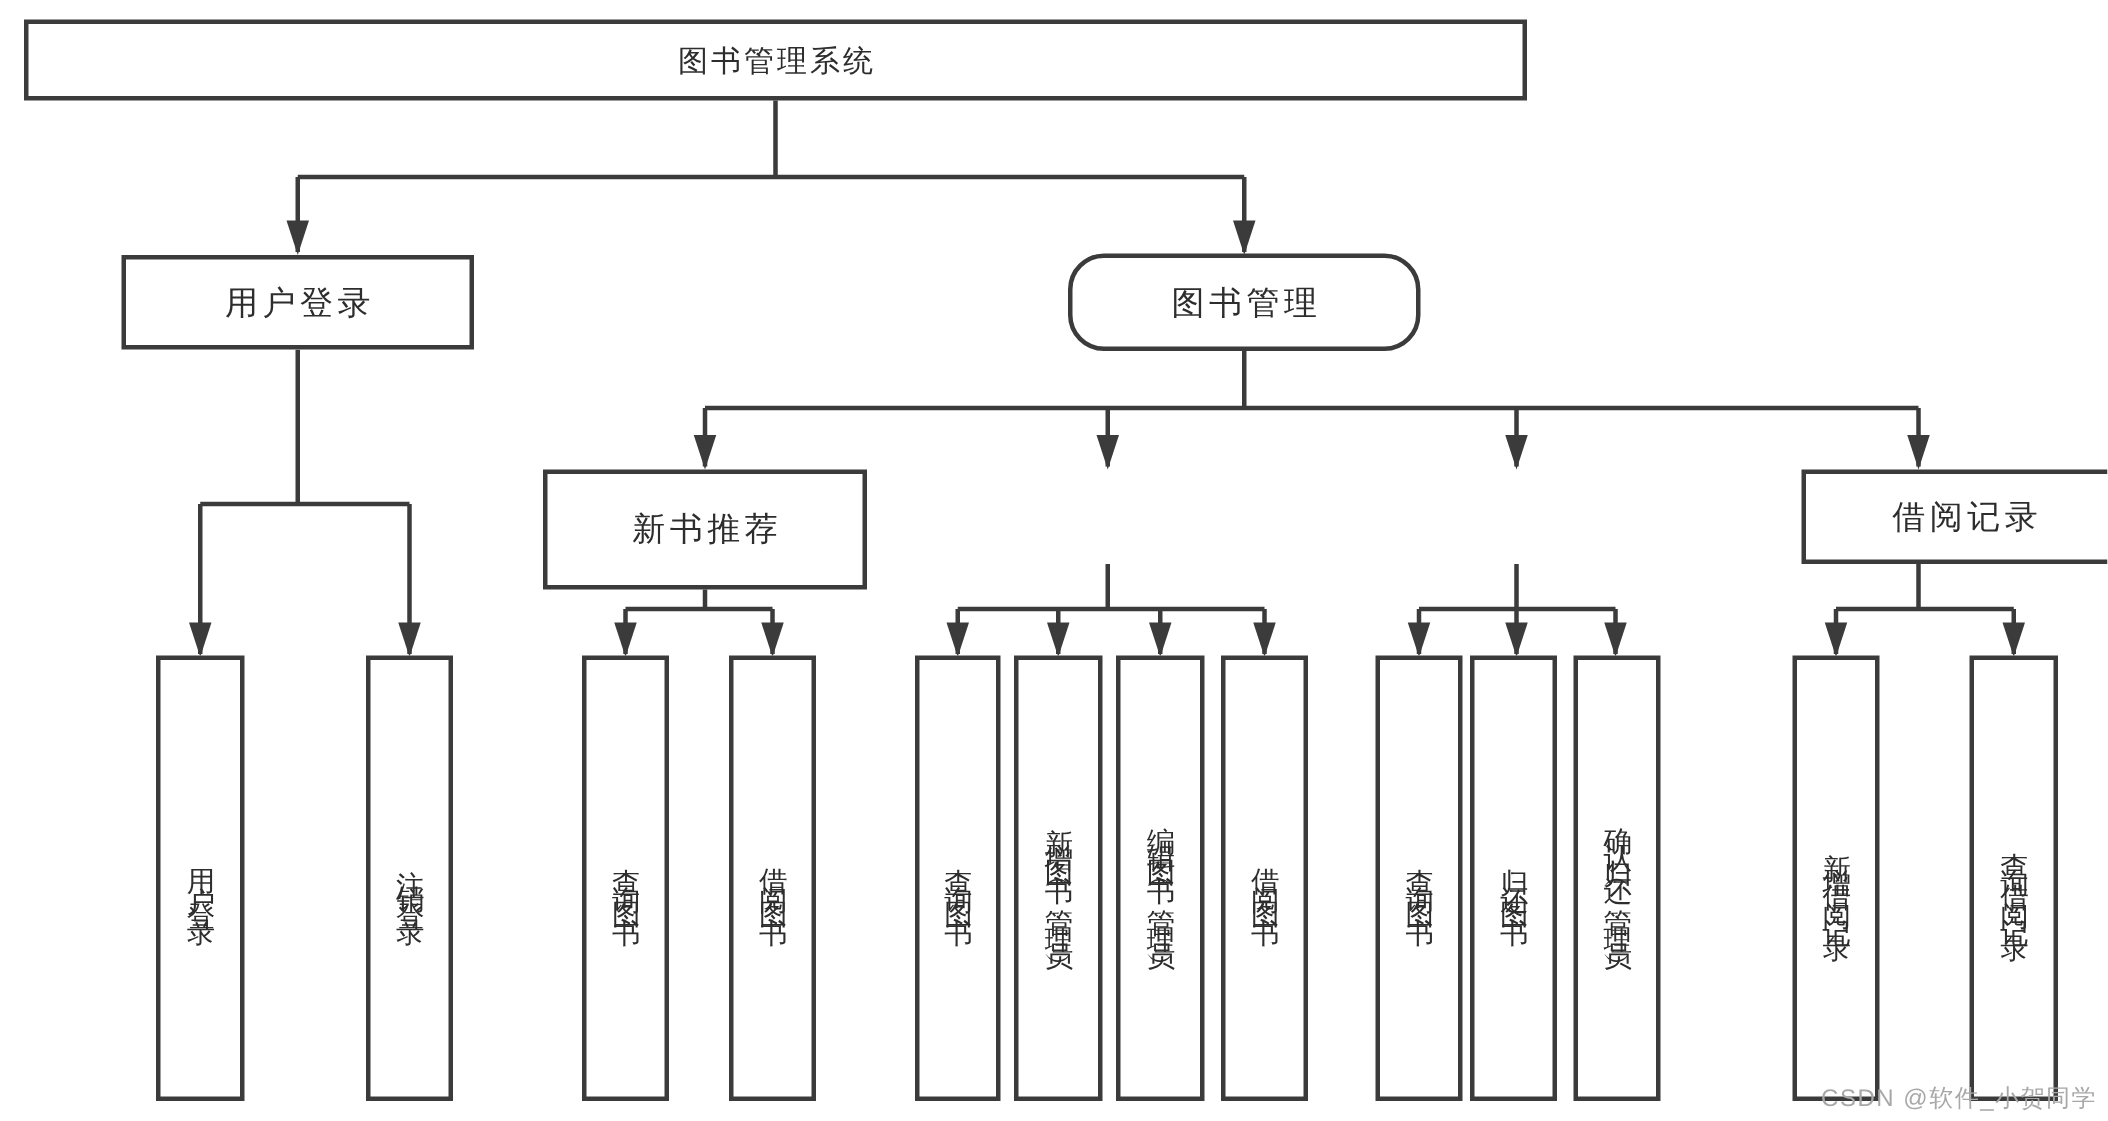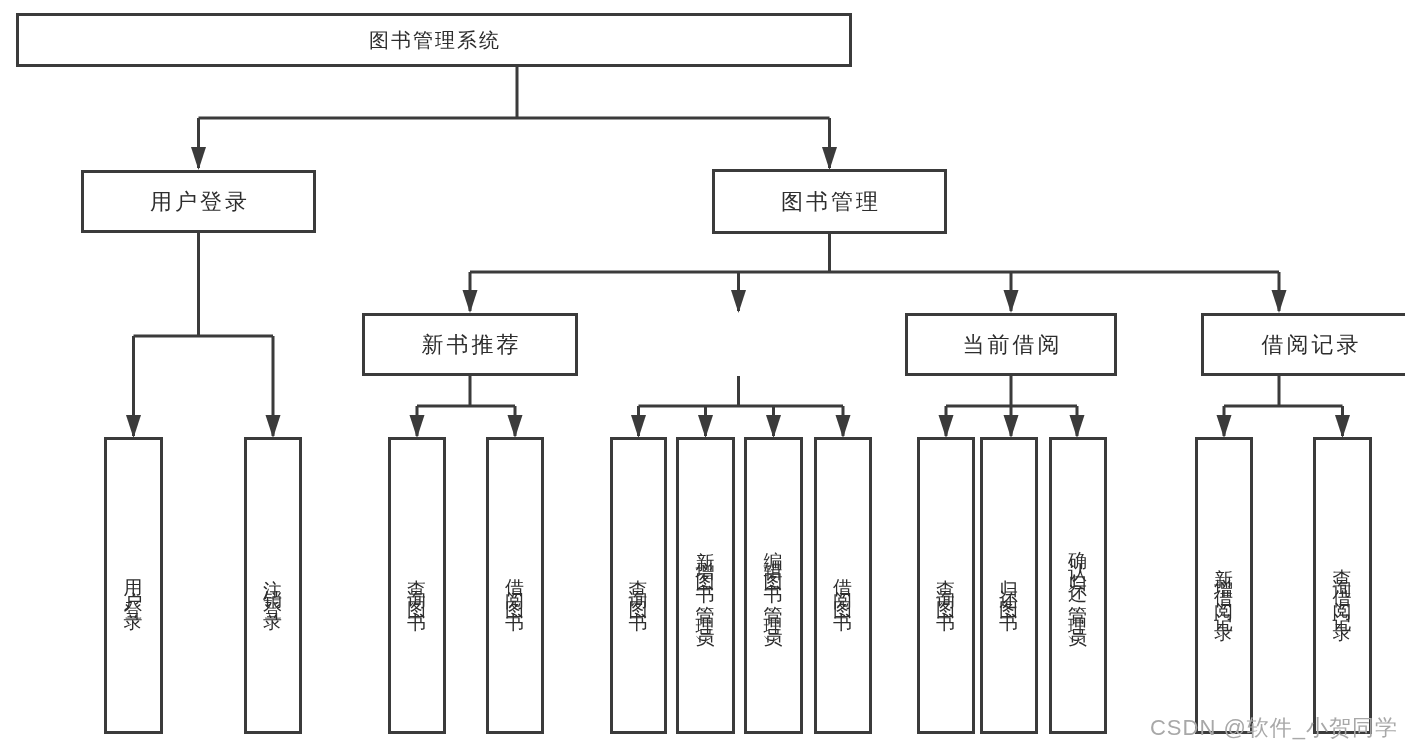--- a/index.html
+++ b/index.html
@@ -85,7 +85,7 @@
     </g>
   </svg>
 
-  <div class="box rootbox" style="left:16px; top:13px; width:836px; height:54px;">
+  <div class="box rootbox" style="left:16px; top:13px; width:1002px; height:54px;">
     <span>图书管理系统</span>
   </div>
 

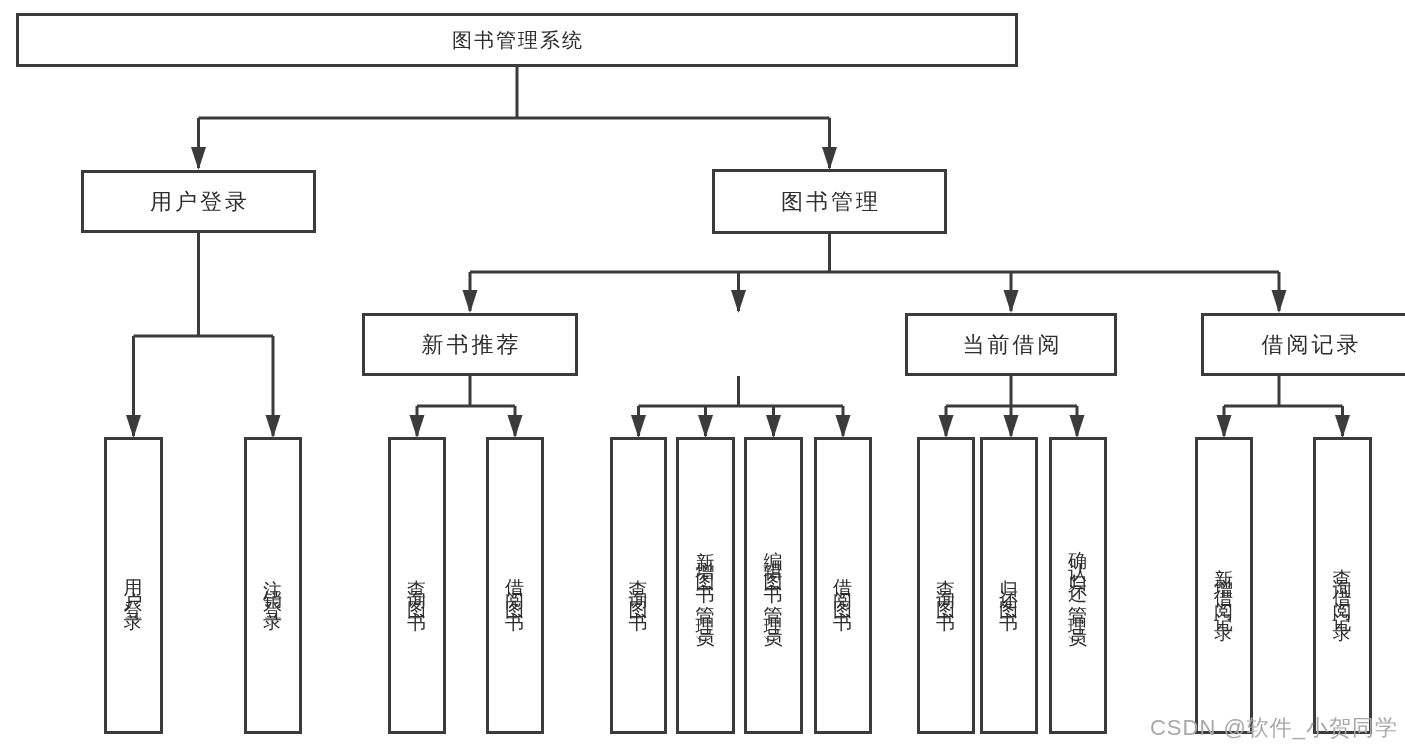--- a/index.html
+++ b/index.html
@@ -92,7 +92,7 @@
   <div class="box hbox" style="left:81px; top:170px; width:235px; height:63px;">
     <span>用户登录</span>
   </div>
-  <div class="box hbox" style="left:712px; top:169px; width:235px; height:65px;">
+  <div class="box hbox" style="left:712px; top:169px; width:235px; height:65px;border-radius:24px;">
     <span>图书管理</span>
   </div>
 

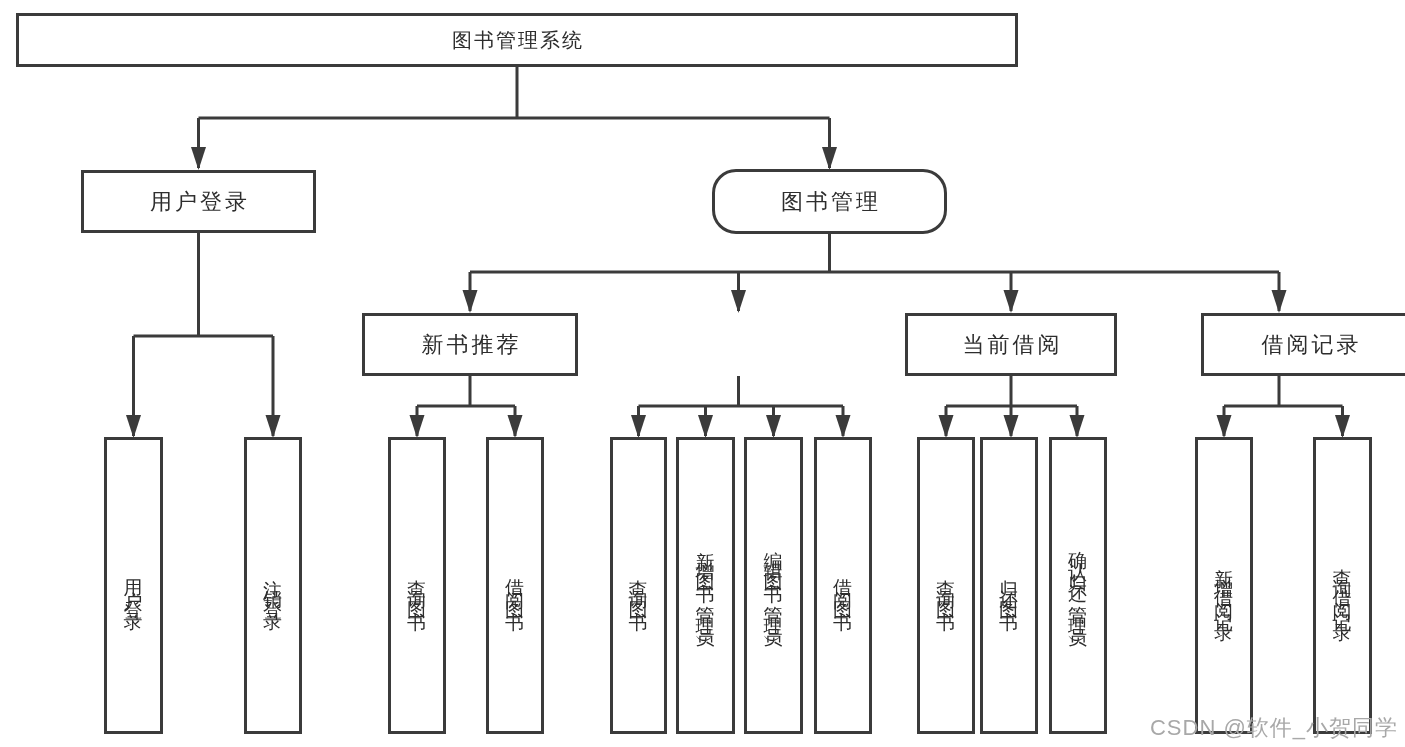--- a/index.html
+++ b/index.html
@@ -96,7 +96,7 @@
     <span>图书管理</span>
   </div>
 
-  <div class="box hbox" style="left:362px; top:313px; width:216px; height:63px;">
+  <div class="box hbox" style="left:362px; top:313px; width:216px; height:80px;">
     <span>新书推荐</span>
   </div>
   <div class="box hbox" style="left:905px; top:313px; width:212px; height:63px;">

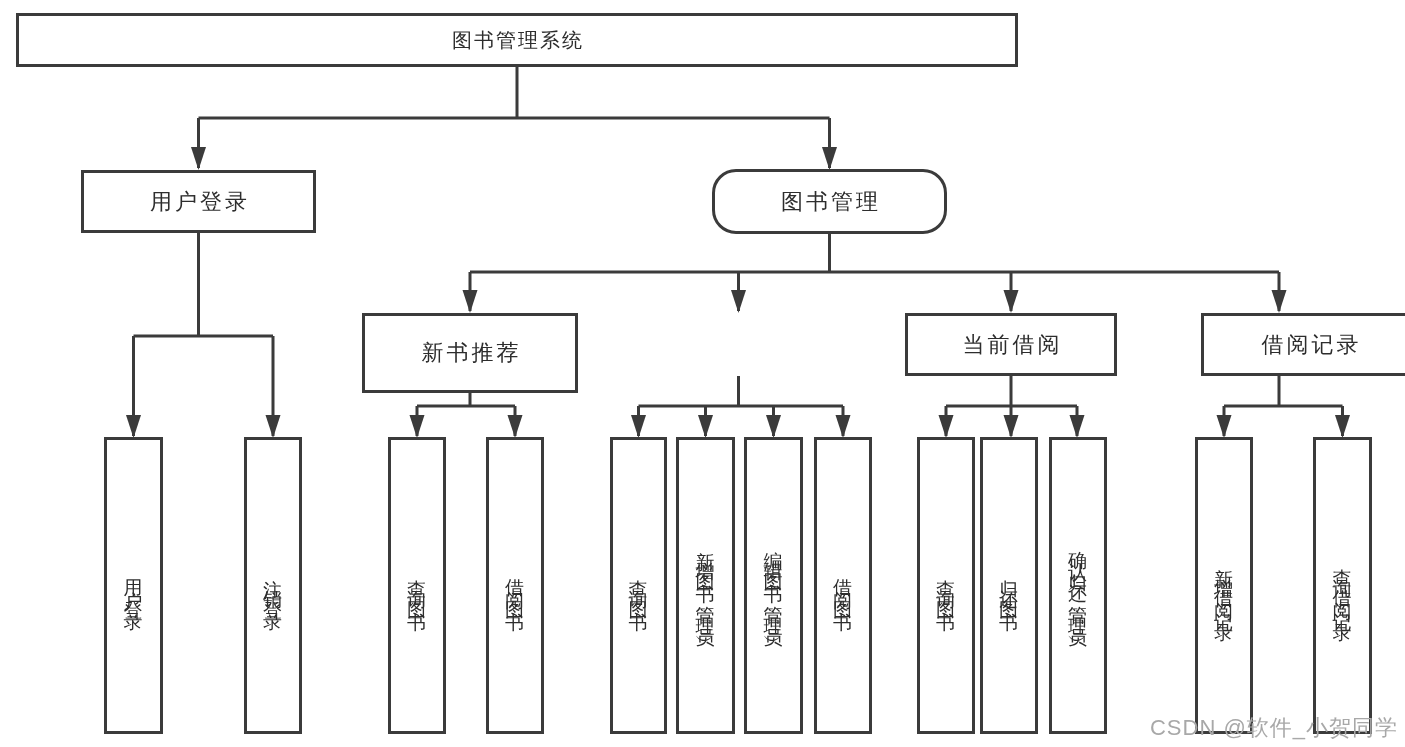--- a/index.html
+++ b/index.html
@@ -99,9 +99,6 @@
   <div class="box hbox" style="left:362px; top:313px; width:216px; height:80px;">
     <span>新书推荐</span>
   </div>
-  <div class="box hbox" style="left:905px; top:313px; width:212px; height:63px;">
-    <span>当前借阅</span>
-  </div>
   <div class="box hbox" style="left:1172px; top:313px; width:218px; height:63px;margin-left:29px;">
     <span>借阅记录</span>
   </div>

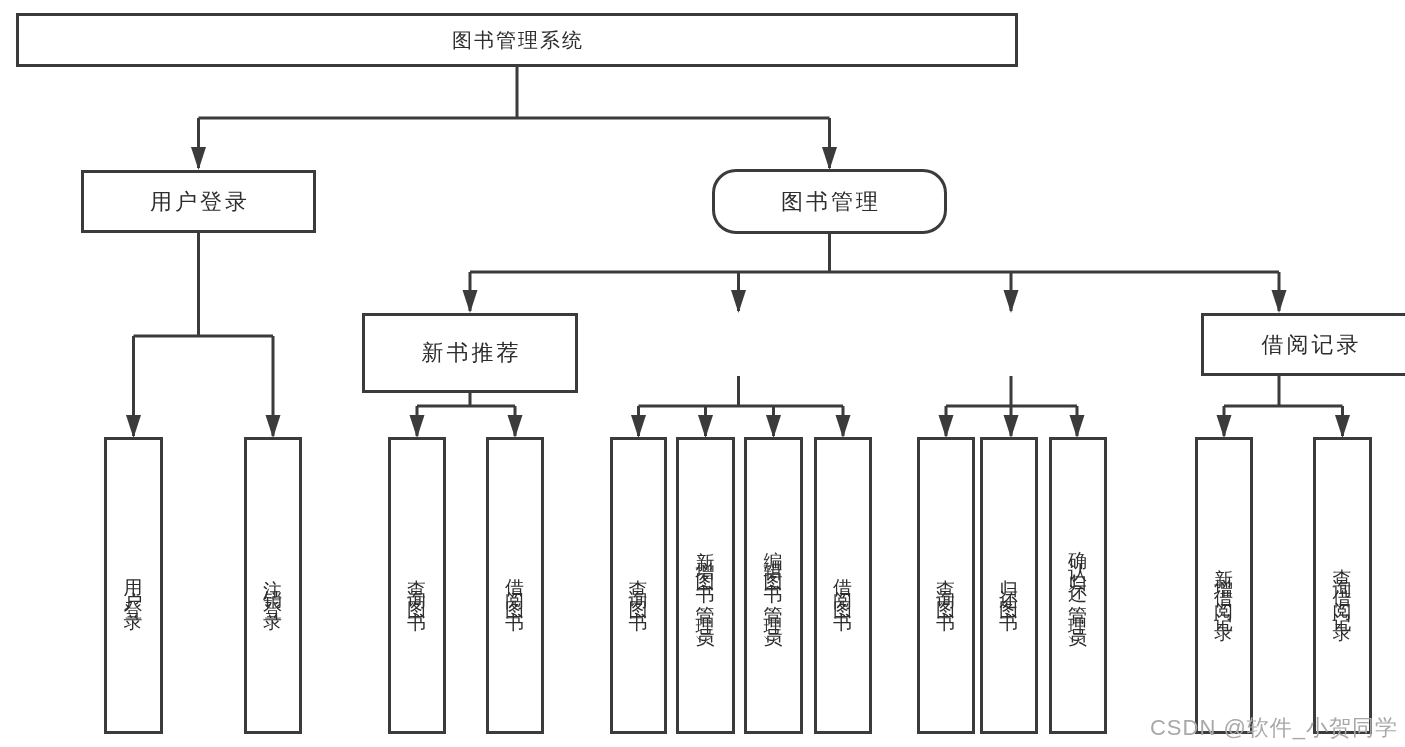--- a/index.html
+++ b/index.html
@@ -32,7 +32,7 @@
   .watermark {
     position:absolute;
     right:7px; bottom:4px;
-    font-size:22px;
+    font-size:16px;
     letter-spacing:1px;
     color:#a8a8a8;
   }

